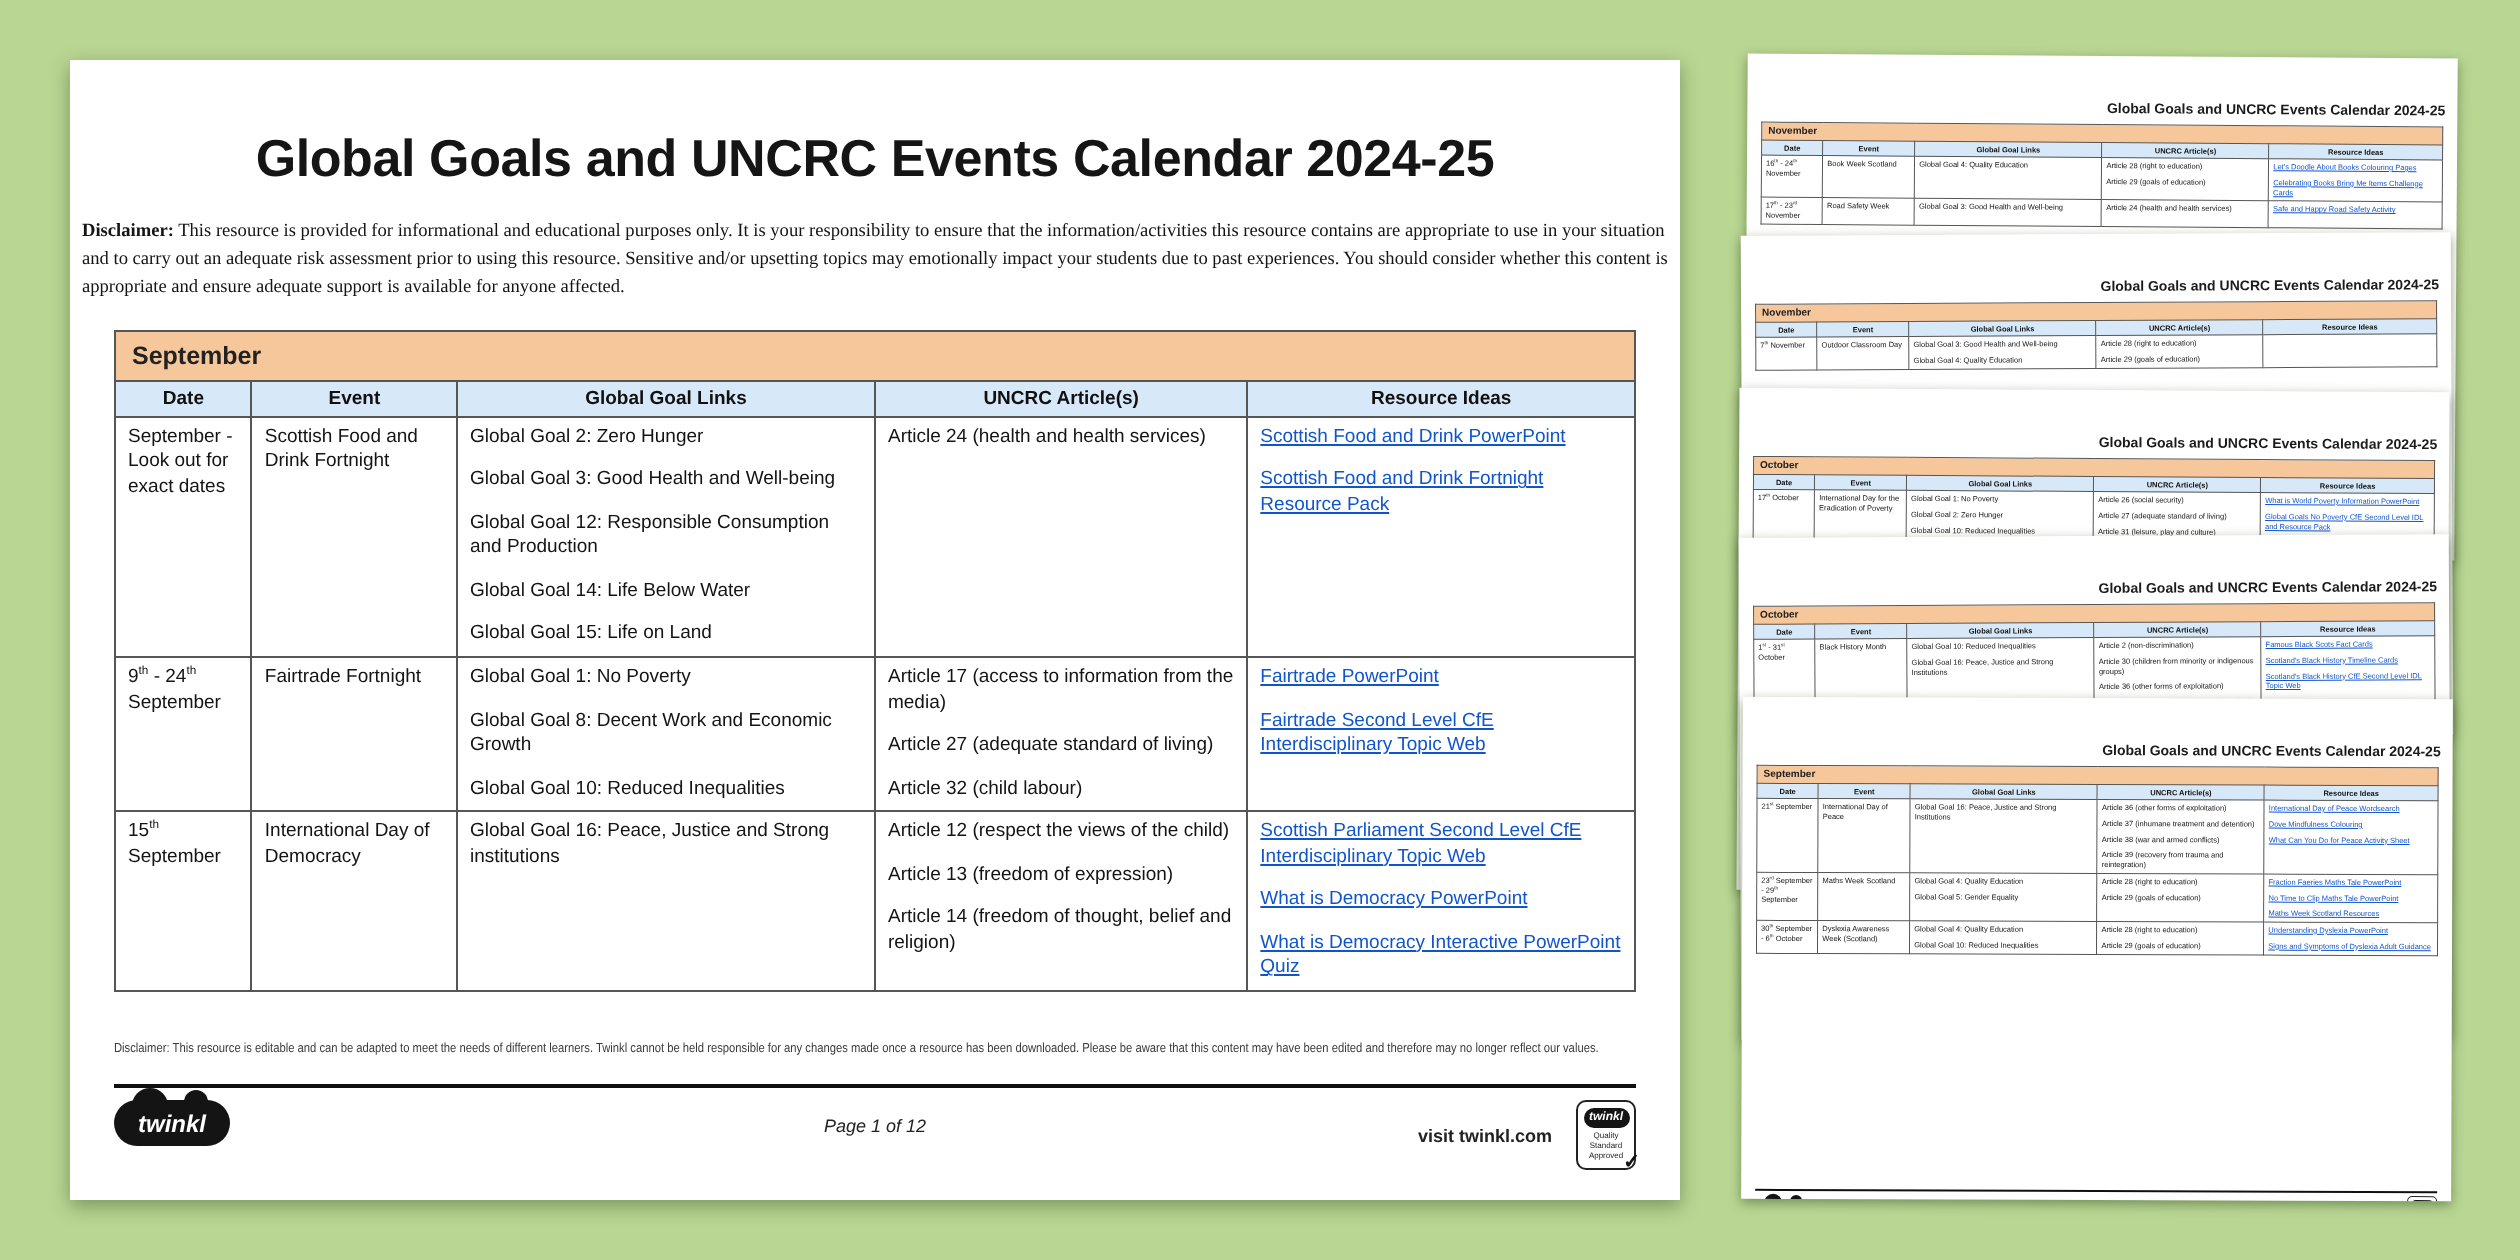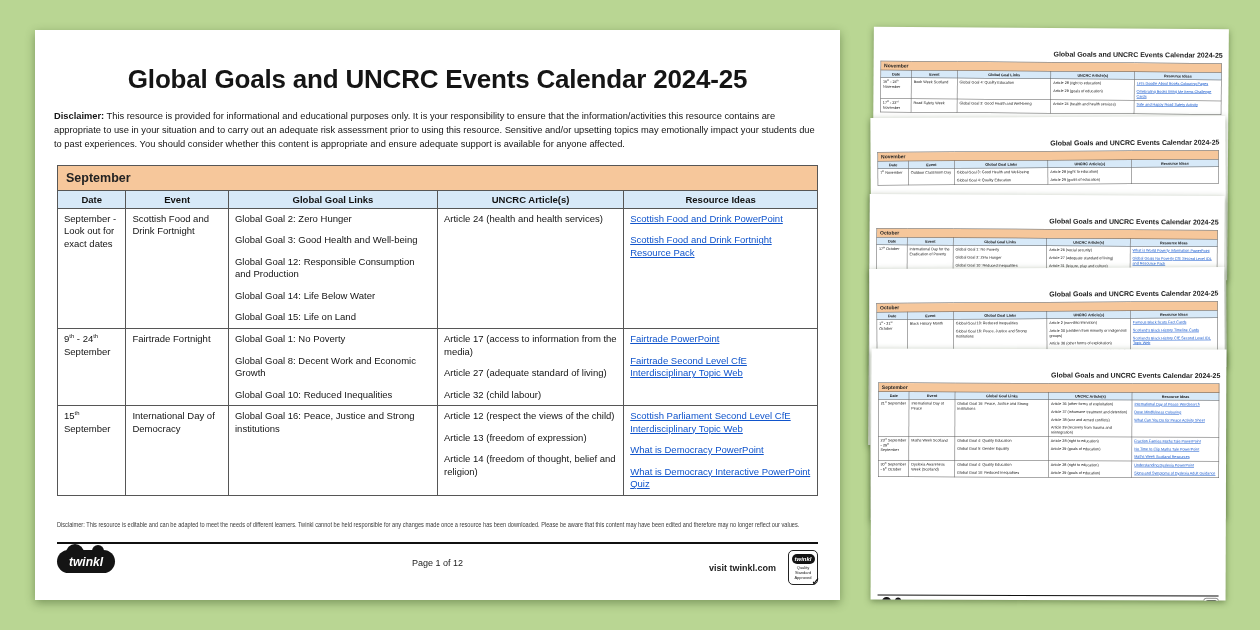--- a/index.html
+++ b/index.html
@@ -22,7 +22,7 @@
     margin:34px 30px 0;text-align:center;font-size:26px;font-weight:bold;color:#151515;
     letter-spacing:-.2px;
   }
-  .disclaimer{margin:15px 19px 0;font-size:9.3px;line-height:1.5;color:#141414;text-align:left;}
+  .disclaimer{margin:15px 6px 0;font-size:9.3px;line-height:1.5;color:#141414;text-align:left;font-family:Liberation Serif, serif;}
   .disclaimer b{font-weight:bold;}
 
   

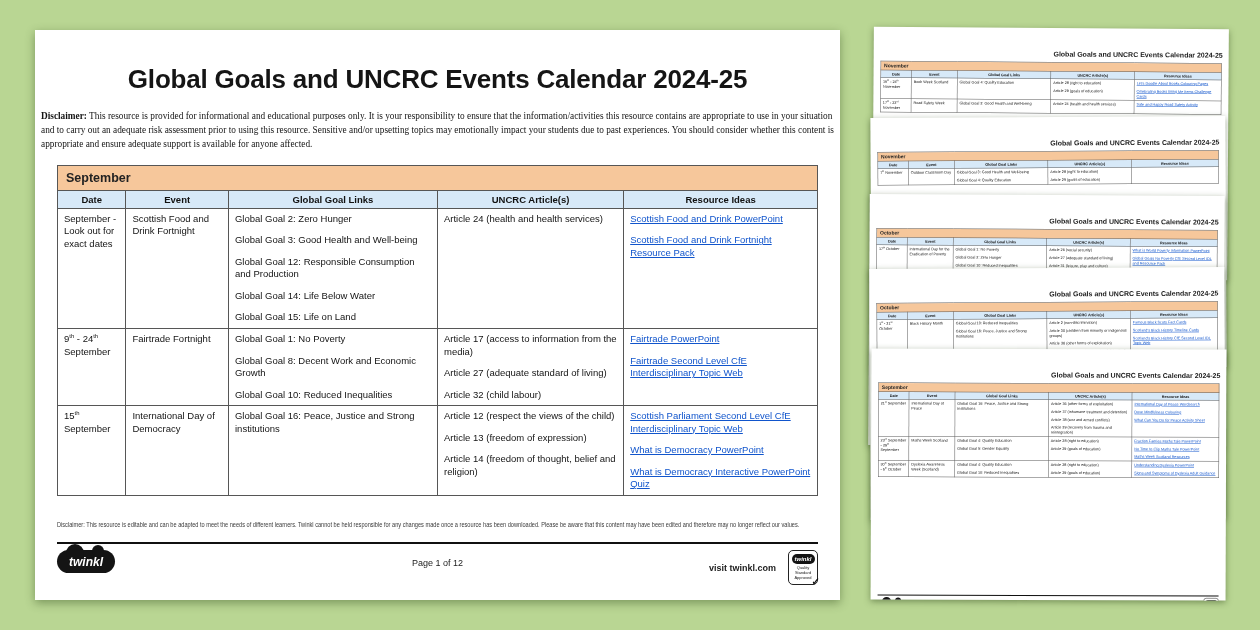--- a/index.html
+++ b/index.html
@@ -58,7 +58,7 @@
   .cloud::before{content:"";position:absolute;width:18px;height:18px;background:#141414;border-radius:50%;top:-6px;left:9px;}
   .cloud::after{content:"";position:absolute;width:12px;height:12px;background:#141414;border-radius:50%;top:-5px;right:11px;}
   .cloud span{color:#fff;font-size:12px;font-weight:bold;font-style:italic;position:relative;z-index:1;}
-  .page-num{position:absolute;left:0;right:0;top:14px;text-align:center;font-size:9px;color:#222;}
+  .page-num{position:absolute;left:0;right:0;top:14px;text-align:center;font-size:9px;color:#222;font-style:italic;}
   .footer-right{margin-left:auto;display:flex;align-items:center;position:relative;z-index:1;}
   .visit{font-size:9px;font-weight:bold;color:#222;margin-right:12px;}
   .badge{

